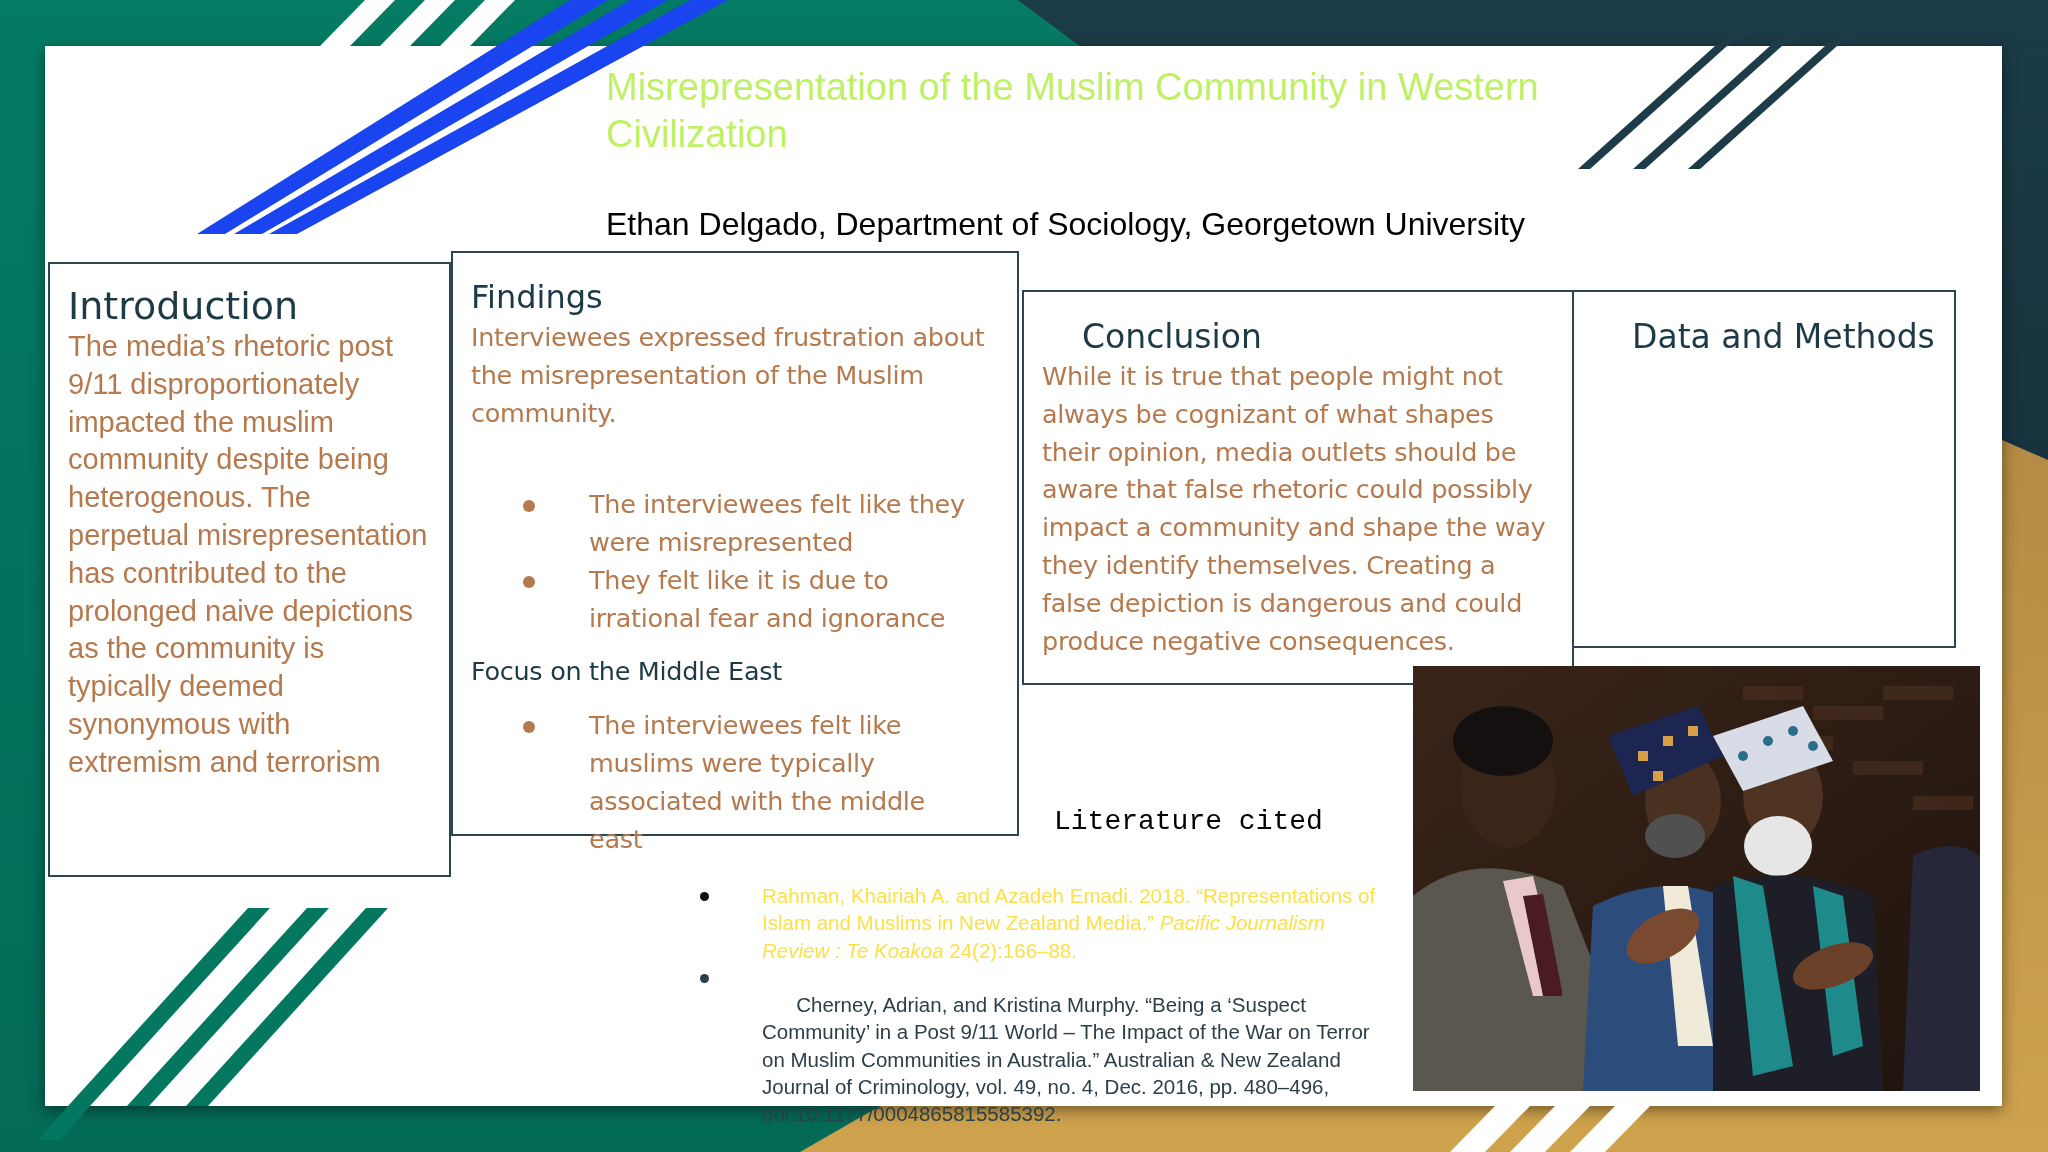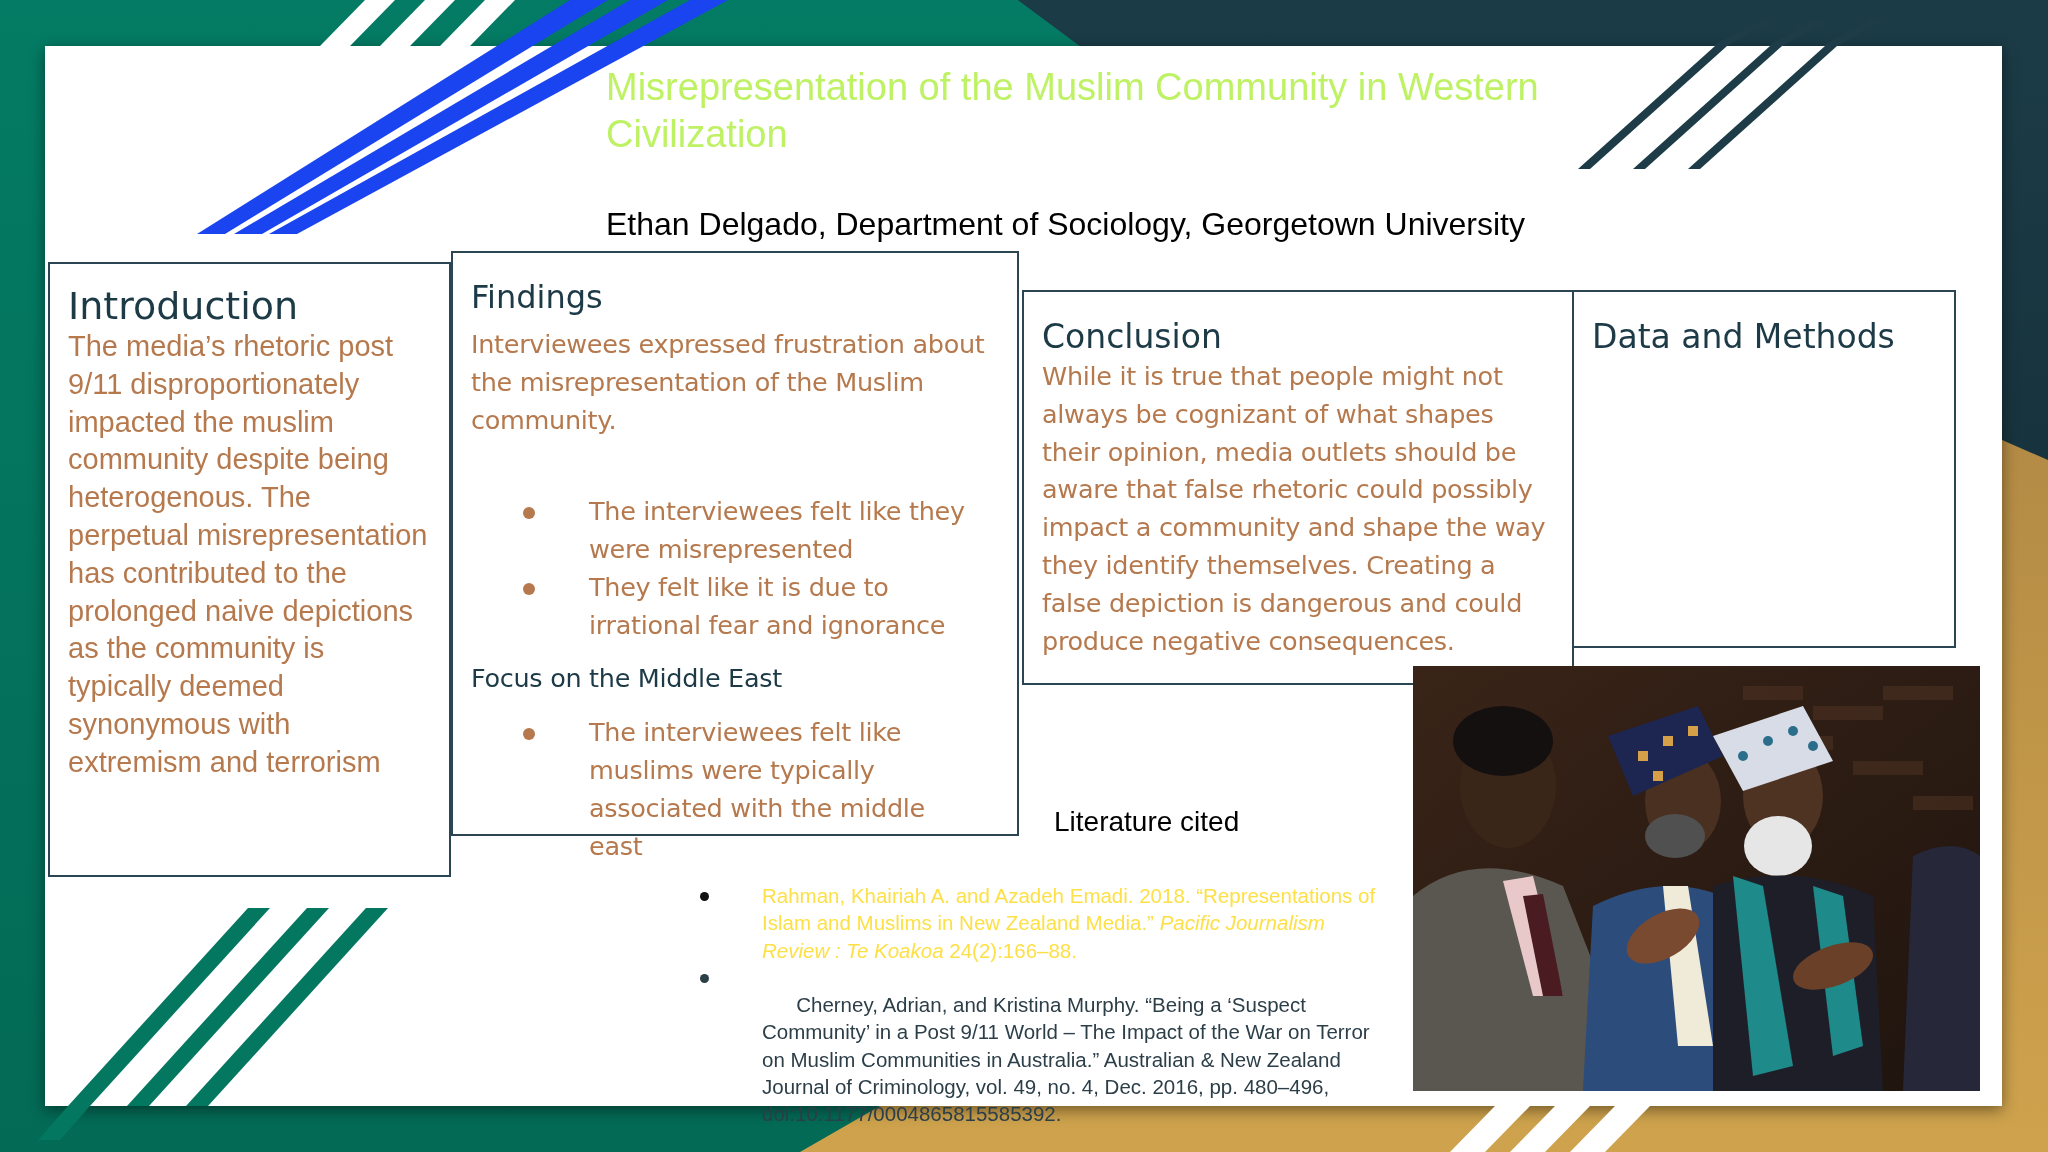--- a/index.html
+++ b/index.html
@@ -17,7 +17,7 @@
   .intro .box-h { font-size:38px; line-height:44px; }
   .intro p { margin:0; font-size:29px; line-height:37.8px; }
   .findings { left:451px; top:251px; width:568px; height:585px; padding:24px 18px; }
-  .findings .box-h { font-size:32px; line-height:40px; margin-bottom:9px; }
+  .findings .box-h { font-size:32px; line-height:40px; margin-bottom:2px; }
   .findings p { margin:0; font-size:25.5px; line-height:37.8px; letter-spacing:-0.3px; }
   .sub { font-family:"DejaVu Sans", sans-serif; color:#1d3a47; font-size:25.5px; line-height:37.8px; margin:0; letter-spacing:-0.3px; }
   .blist { list-style:none; margin:16px; padding:0; }

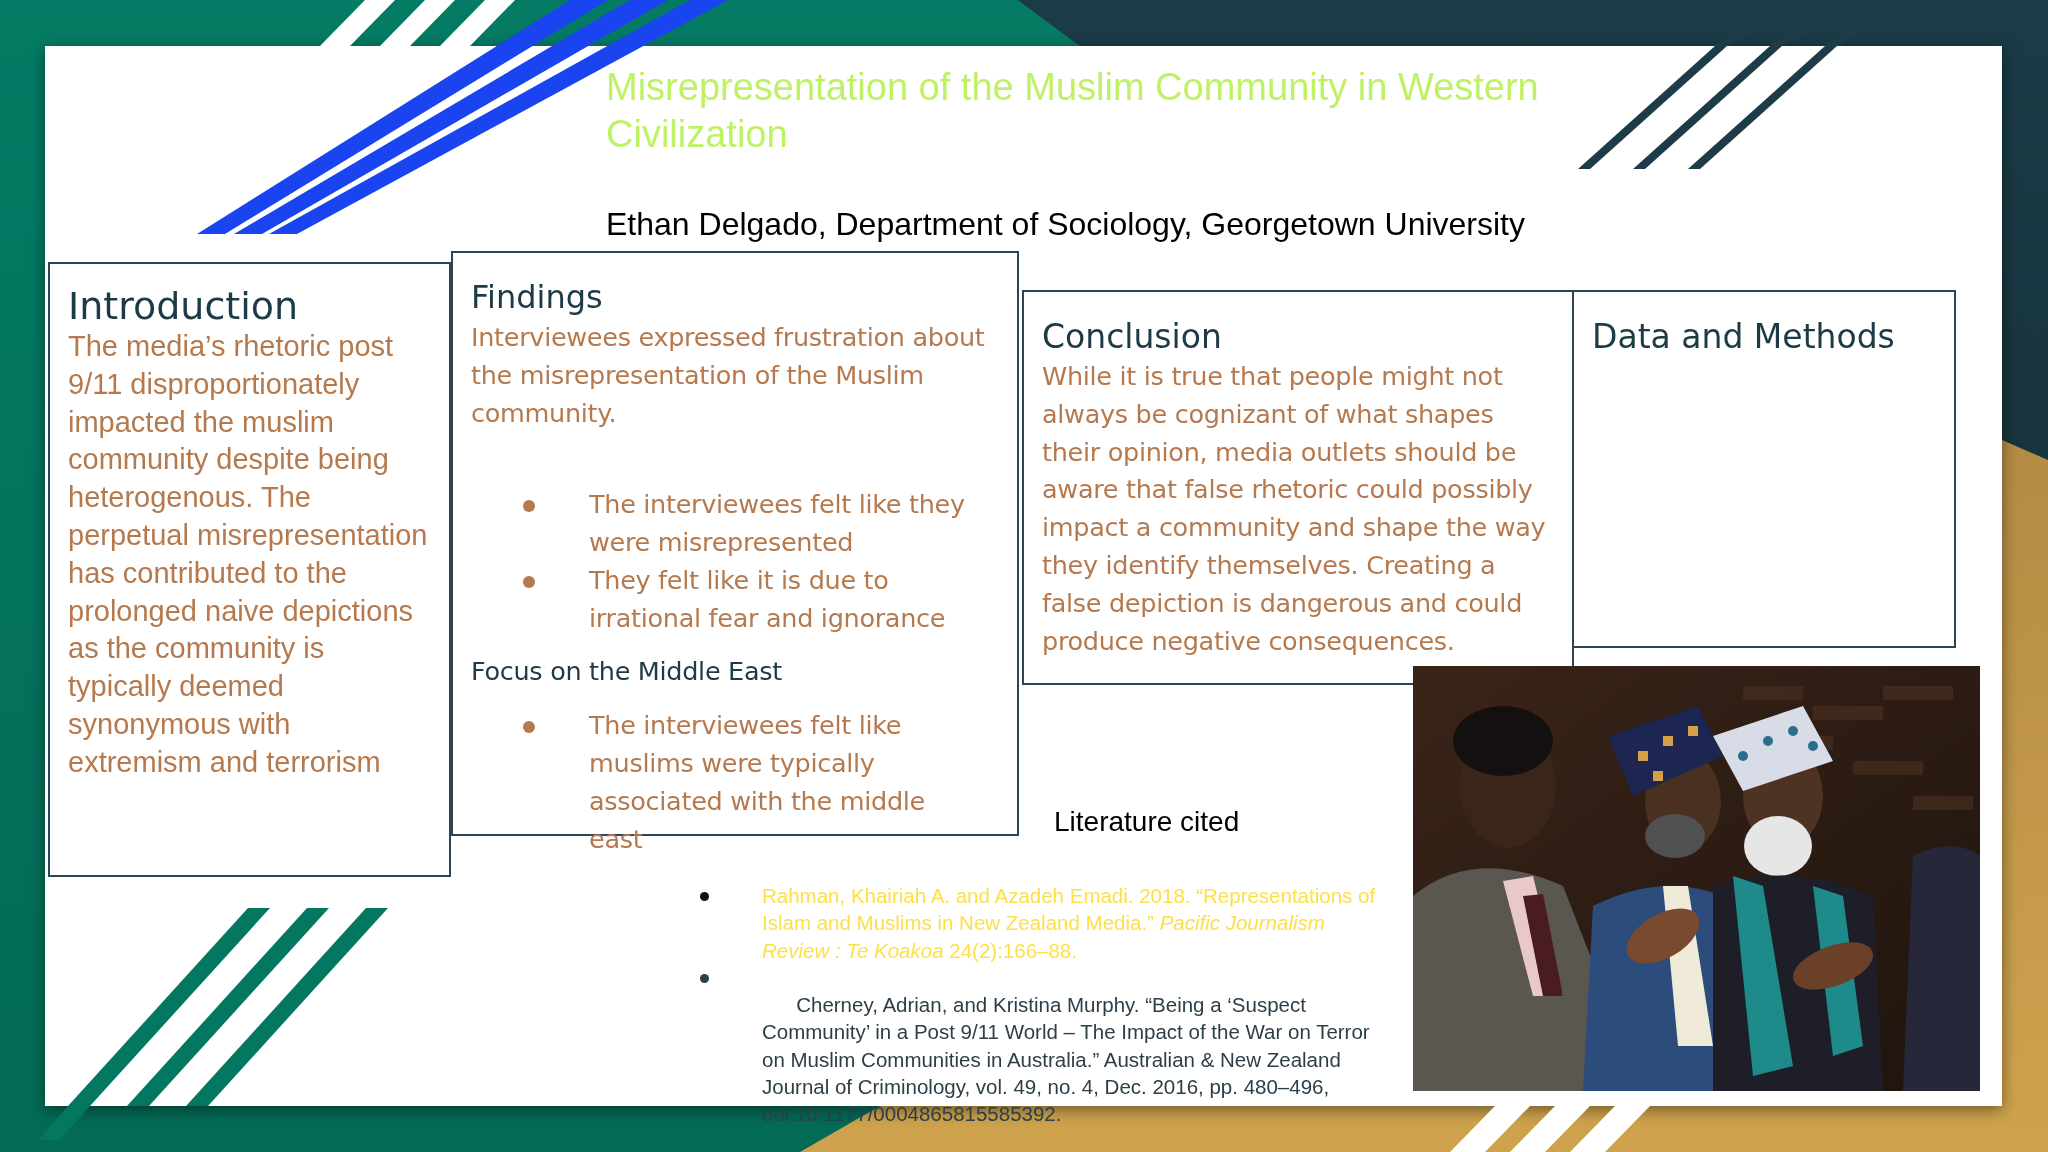--- a/index.html
+++ b/index.html
@@ -24,7 +24,7 @@
   .blist li { position:relative; padding-left:102px; font-size:25.5px; line-height:37.8px; letter-spacing:-0.3px; }
   .blist li .dot { position:absolute; left:36px; top:14px; width:12px; height:12px; border-radius:50%; background:#b5794d; }
   .conclusion { left:1022px; top:290px; width:552px; height:395px; padding:24px 18px; }
-  .conclusion .box-h, .methods .box-h { font-size:33px; line-height:42px; }
+  .conclusion .box-h, .methods .box-h { font-size:33px; line-height:42px;margin-left:40px; }
   .conclusion p, .methods p { margin:0; font-size:25.5px; line-height:37.8px; letter-spacing:-0.3px; }
   .methods { left:1572px; top:290px; width:384px; height:358px; padding:24px 18px; }
   .methods .period { color:#000; }

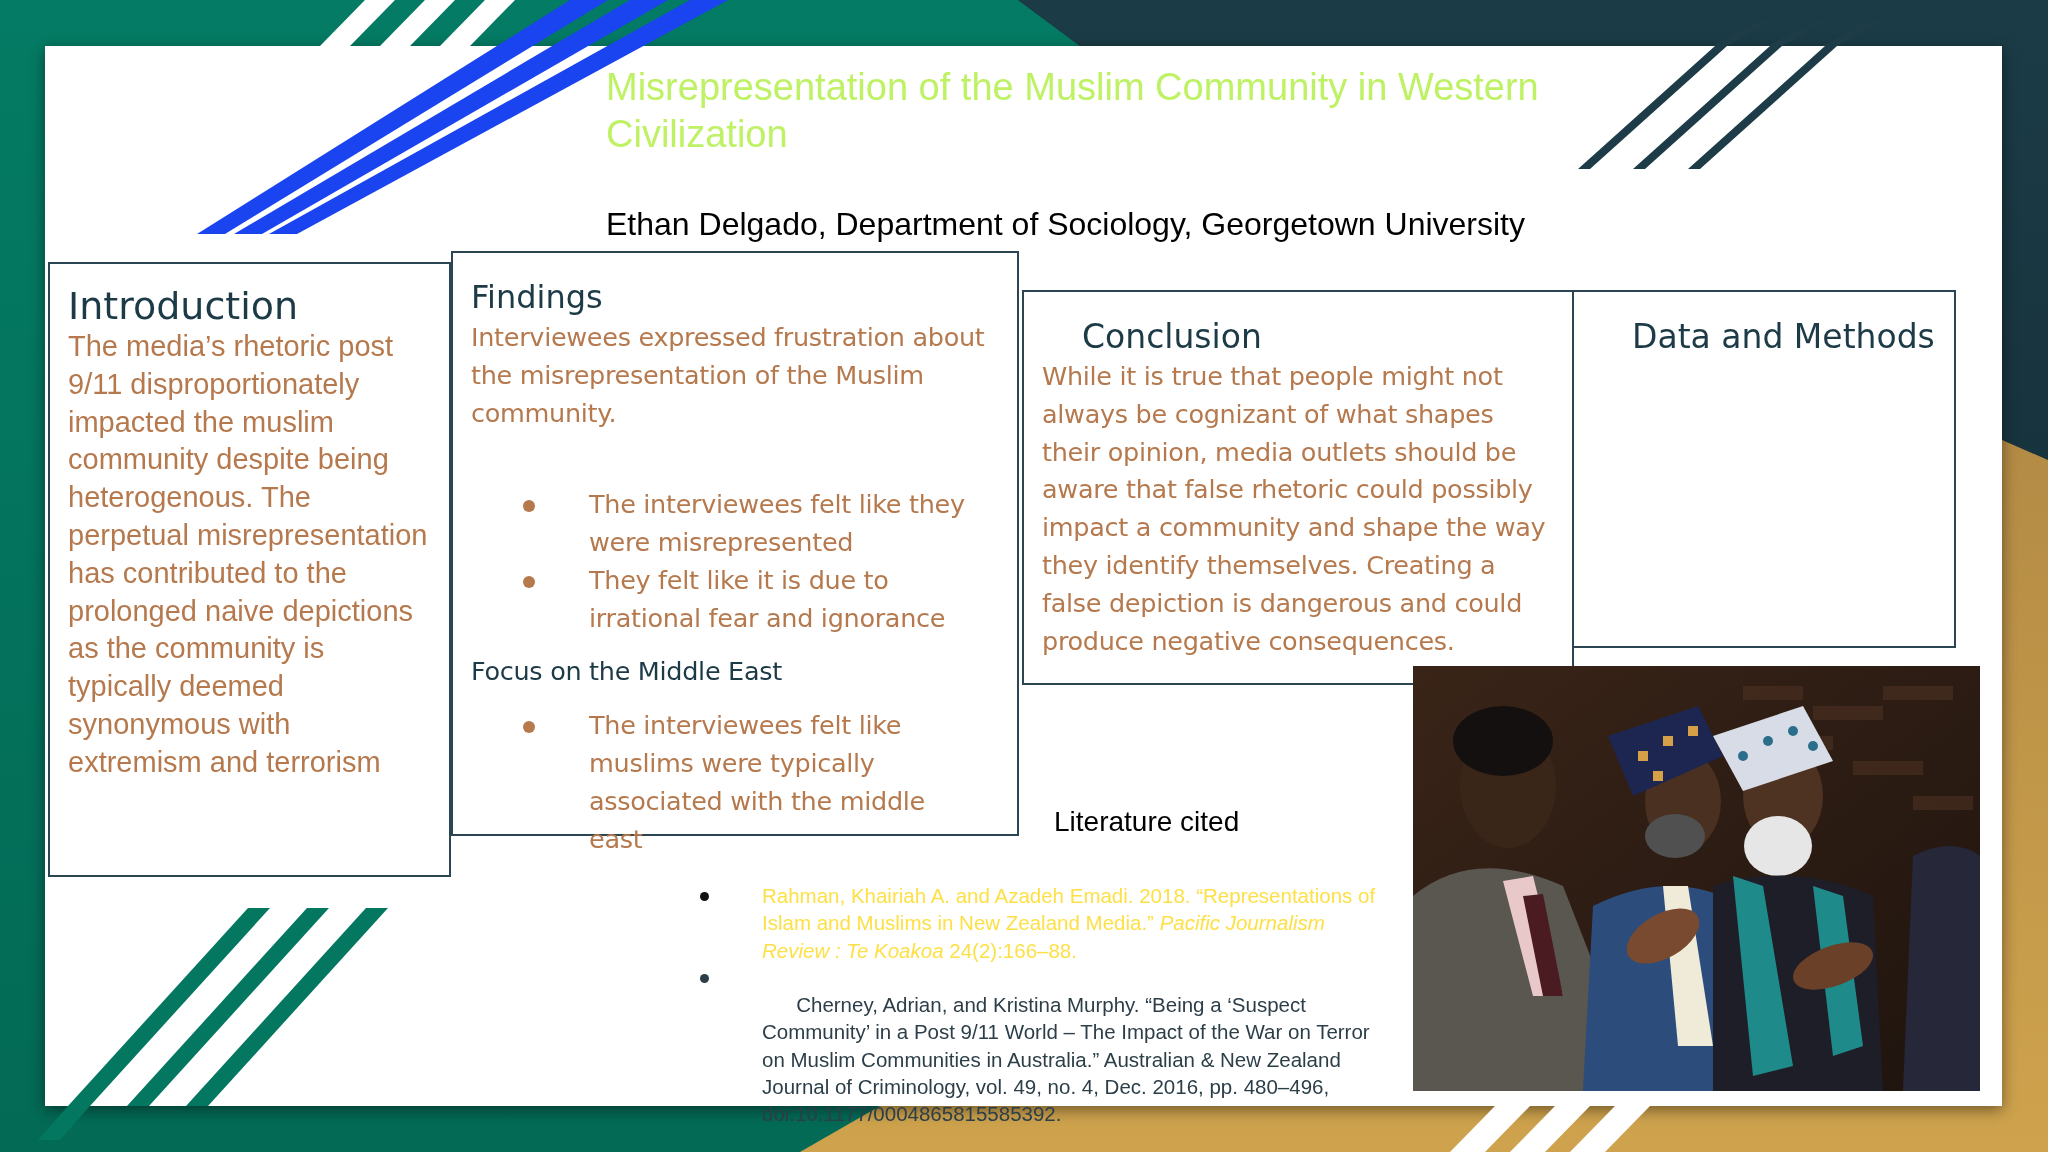--- a/index.html
+++ b/index.html
@@ -29,7 +29,7 @@
   .methods { left:1572px; top:290px; width:384px; height:358px; padding:24px 18px; }
   .methods .period { color:#000; }
   .photo { position:absolute; left:1413px; top:666px; width:567px; height:425px; overflow:hidden; }
-  .lit-title { position:absolute; left:1054px; top:806px; font-family:Liberation Sans, sans-serif; font-size:28px; color:#000;text-align:center; }
+  .lit-title { position:absolute; left:1054px; top:806px; font-family:Liberation Mono, monospace; font-size:28px; color:#000;text-align:center; }
   .refs { position:absolute; left:700px; top:882px; width:690px; list-style:none; margin:0; padding:0; font-size:20.5px; line-height:27.3px; }
   .refs li { position:relative; padding-left:62px; }
   .refs li .rdot { position:absolute; left:0; top:10px; width:9px; height:9px; border-radius:50%; background:#111; }

